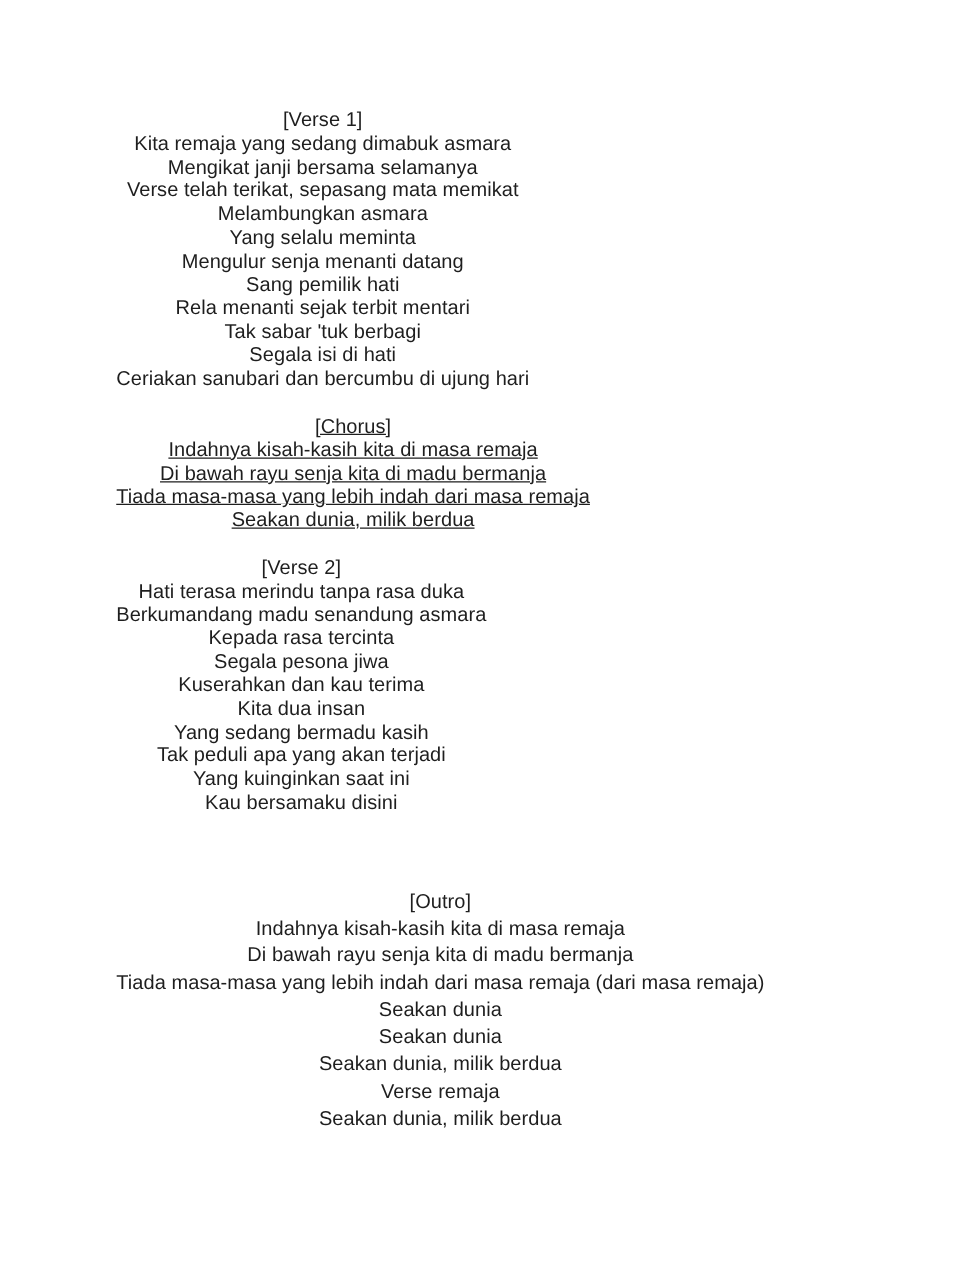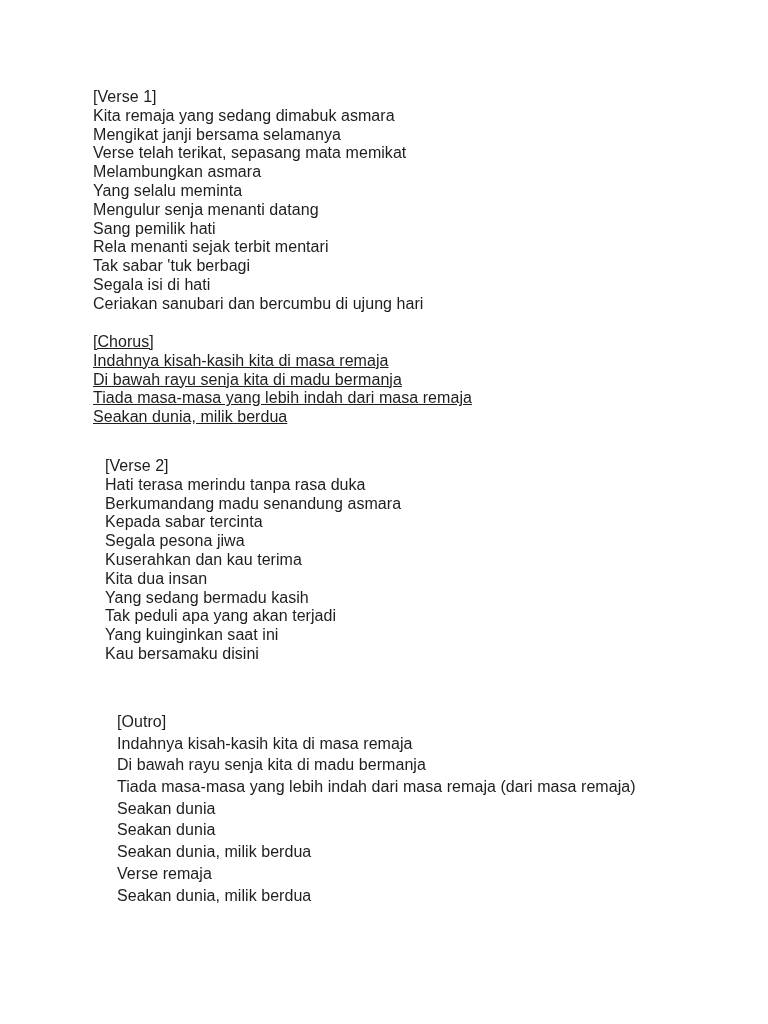--- a/index.html
+++ b/index.html
@@ -30,6 +30,7 @@
       font-size: 16px;
       white-space: nowrap;
       letter-spacing: 0.05px;
+      text-align: center;
     }
     .tight .line { height: 18.8px; line-height: 18.8px; }
     .loose .line { height: 21.7px; line-height: 21.7px; margin-left: 24px; }

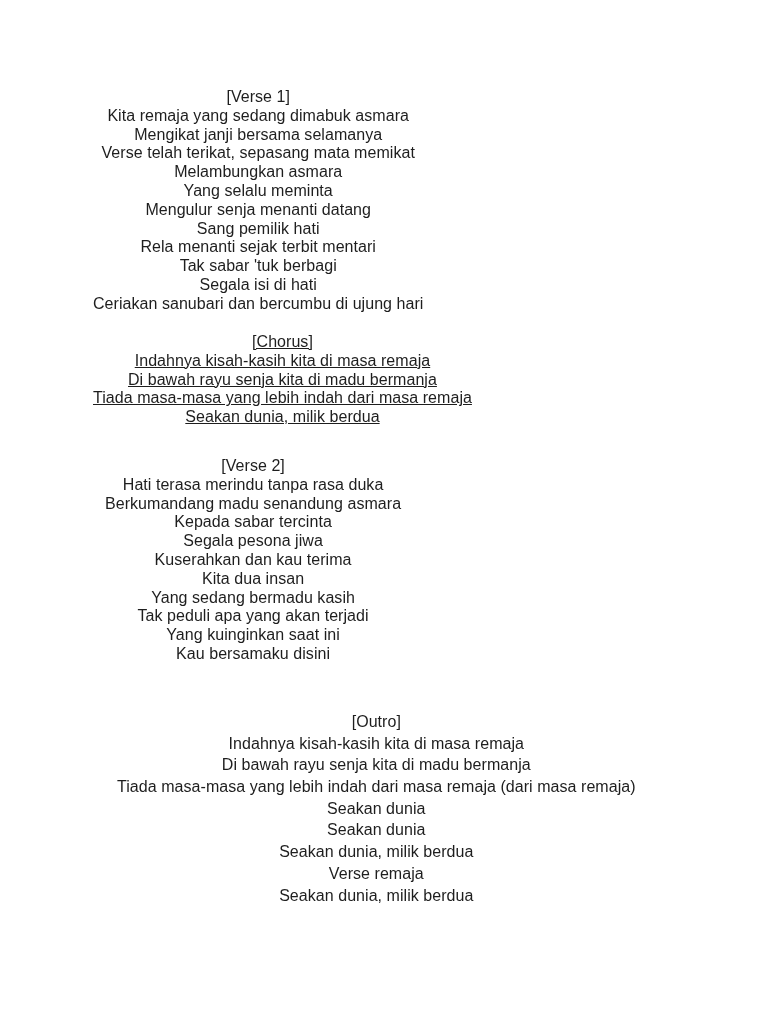--- a/index.html
+++ b/index.html
@@ -36,7 +36,7 @@
     .loose .line { height: 21.7px; line-height: 21.7px; margin-left: 24px; }
     #sec-verse1 { top: 88px; }
     #sec-chorus { top: 333px; text-decoration: underline; }
-    #sec-verse2 { top: 457px; margin-left: 12px; }
+    #sec-verse2 { top: 446px; }
     #sec-outro  { top: 711px; }
   </style>
 </head>

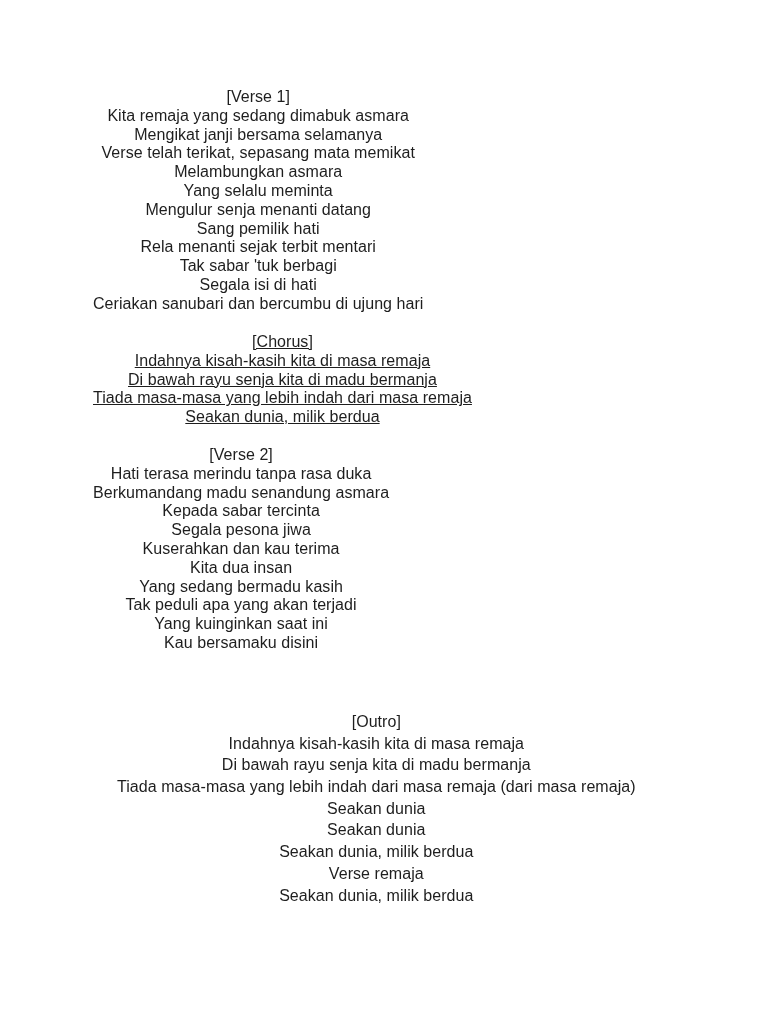--- a/index.html
+++ b/index.html
@@ -71,7 +71,7 @@
     <span class="line">[Verse 2]</span>
     <span class="line">Hati terasa merindu tanpa rasa duka</span>
     <span class="line">Berkumandang madu senandung asmara</span>
-    <span class="line">Kepada sabar tercinta</span>
+    <span class="line">Kepada rasa tercinta</span>
     <span class="line">Segala pesona jiwa</span>
     <span class="line">Kuserahkan dan kau terima</span>
     <span class="line">Kita dua insan</span>

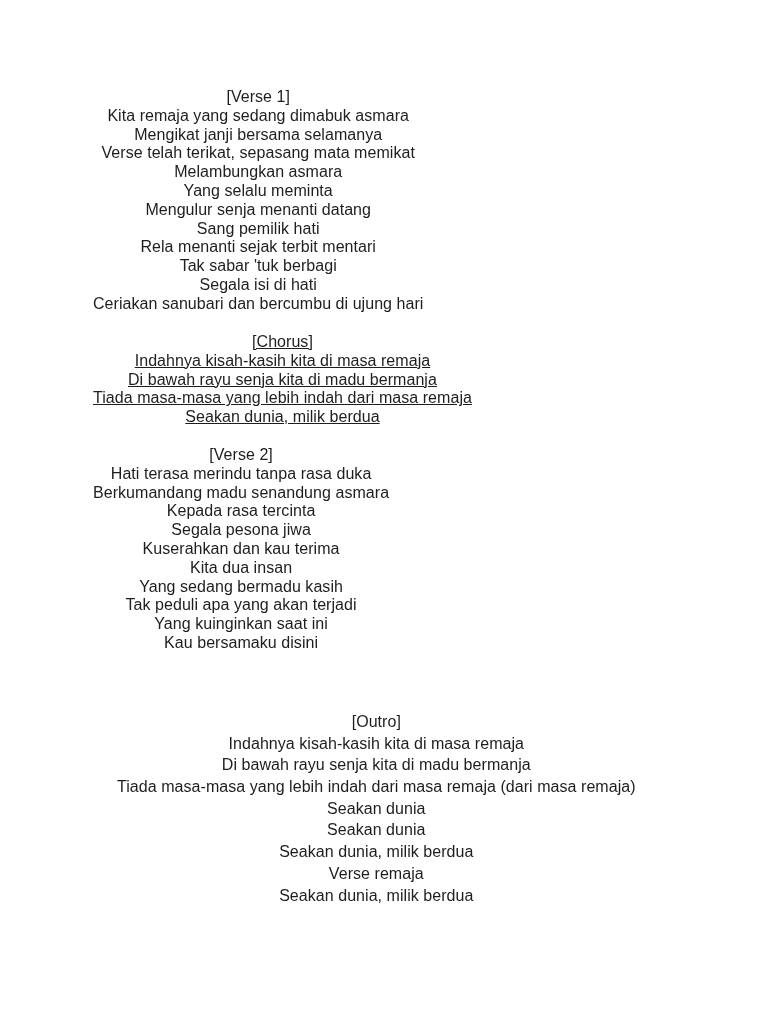--- a/index.html
+++ b/index.html
@@ -33,7 +33,7 @@
       text-align: center;
     }
     .tight .line { height: 18.8px; line-height: 18.8px; }
-    .loose .line { height: 21.7px; line-height: 21.7px; margin-left: 24px; }
+    .loose .line { height: 21.7px; line-height: 21.7px; }
     #sec-verse1 { top: 88px; }
     #sec-chorus { top: 333px; text-decoration: underline; }
     #sec-verse2 { top: 446px; }

